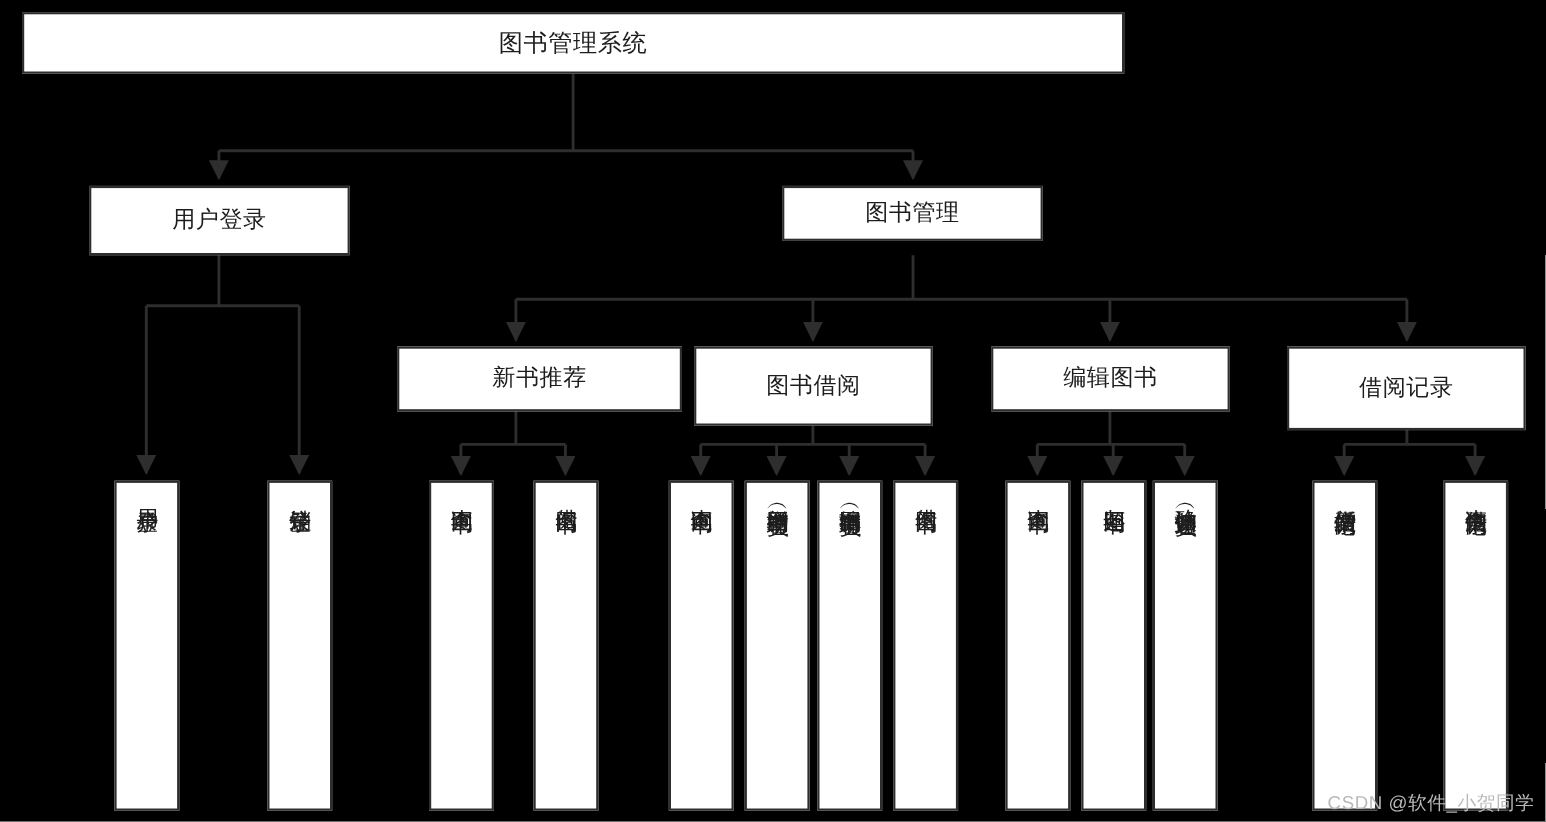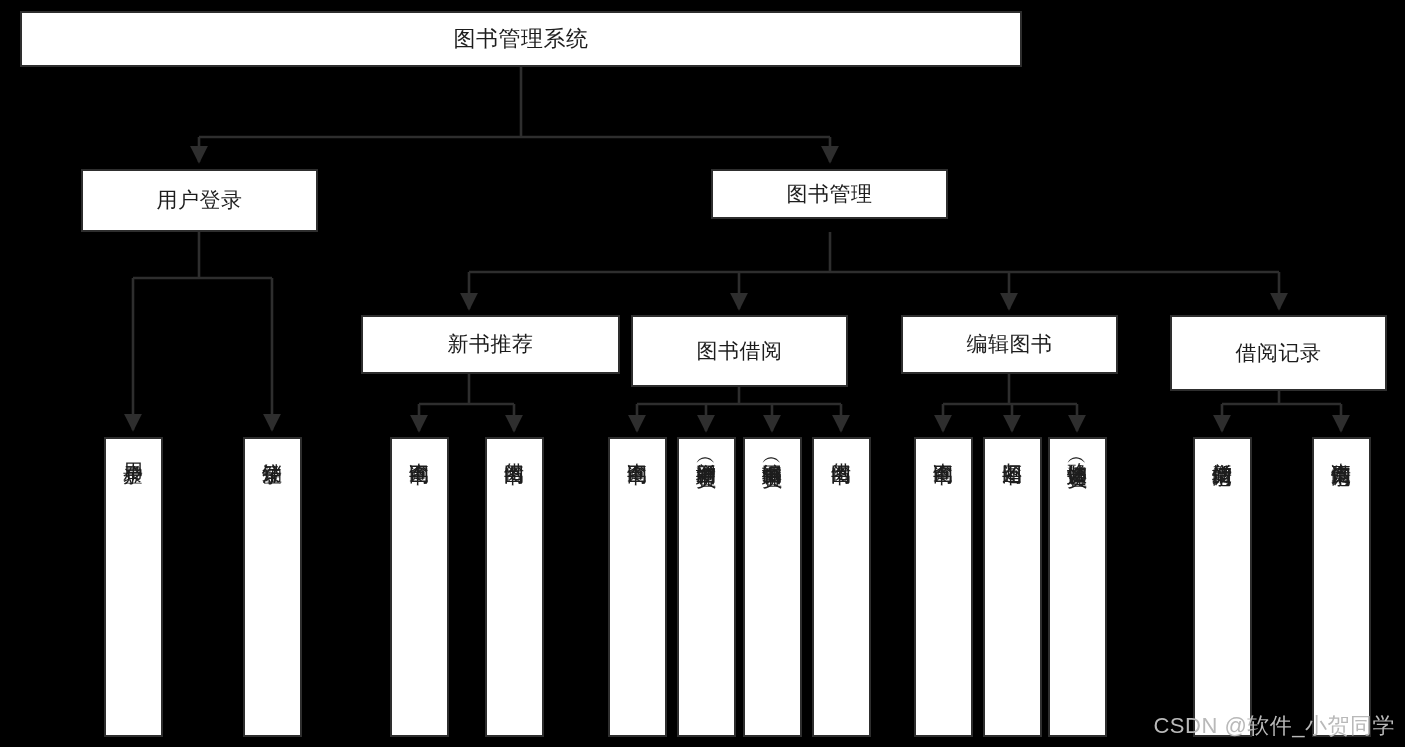--- a/index.html
+++ b/index.html
@@ -63,7 +63,7 @@
     position: absolute;
     right: 10px;
     bottom: 6px;
-    font-size: 22px;
+    font-size: 17px;
     color: #b9b9b9;
     letter-spacing: 0.5px;
     white-space: nowrap;

